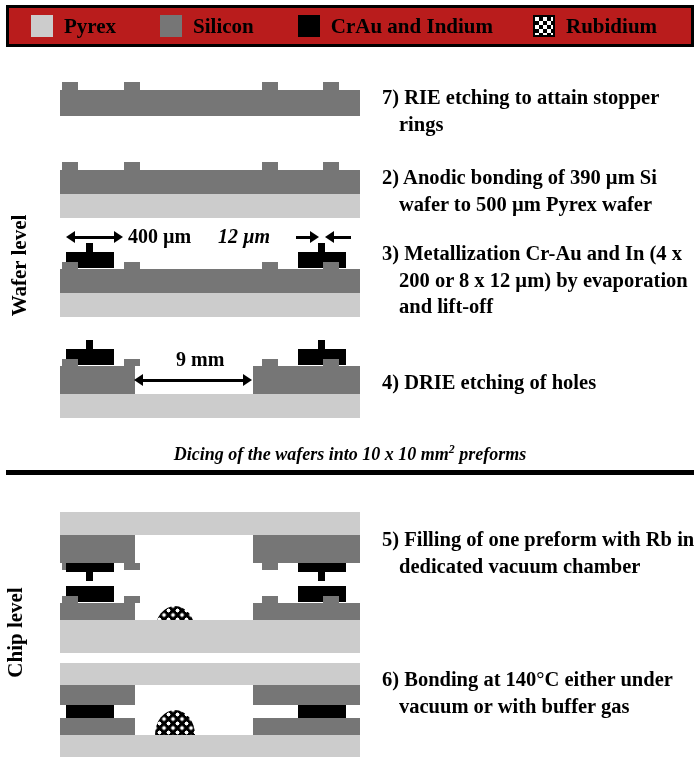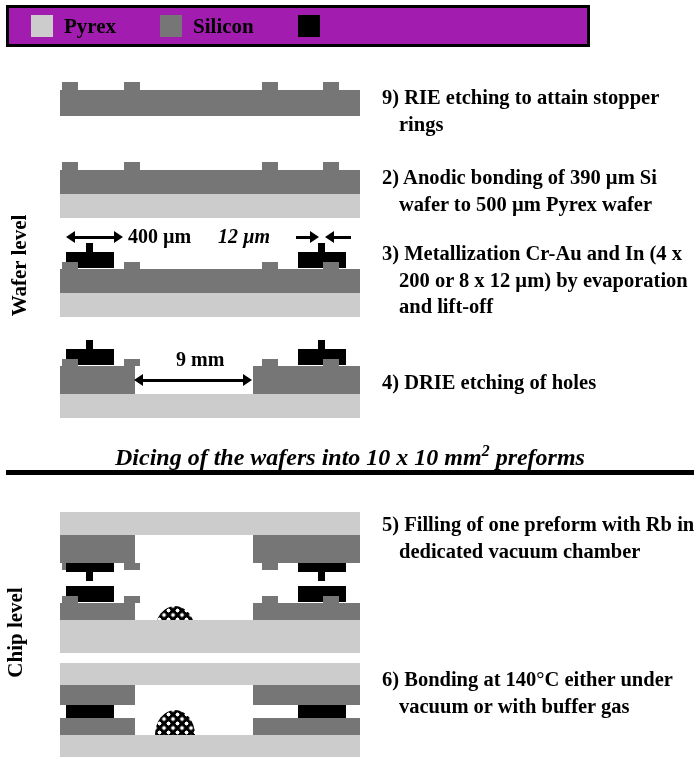--- a/index.html
+++ b/index.html
@@ -19,9 +19,9 @@
   .legend {
     position: absolute;
     left: 6px; top: 5px;
-    width: 584px; height: 42px;
+    width: 688px; height: 42px;
     border: 3px solid #000;
-    background: #a21caf;
+    background: #b91c1c;
     display: flex;
     align-items: center;
   }

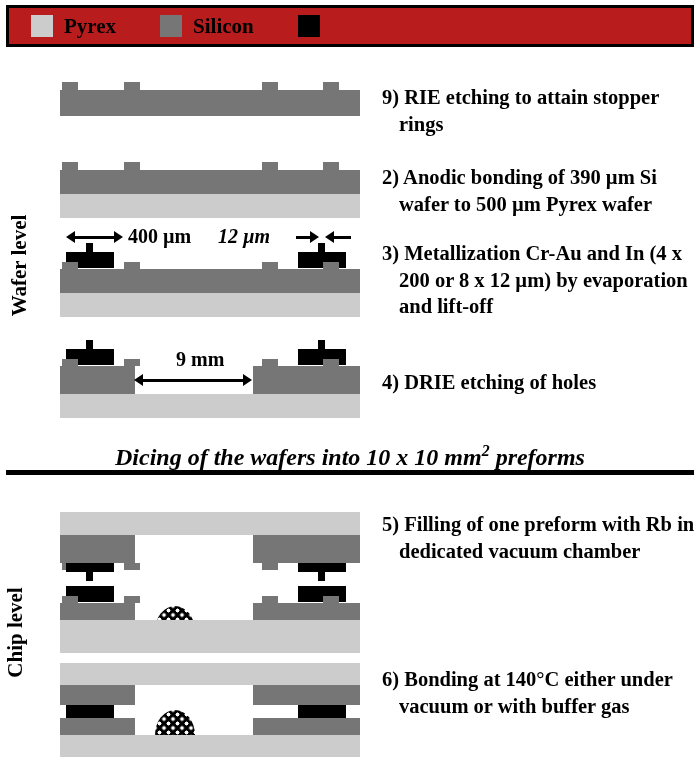--- a/index.html
+++ b/index.html
@@ -147,6 +147,7 @@
   </div>
   <div class="legend-item" style="margin-left:44px;">
     <span class="legend-swatch sw-metal"></span>
+    <span class="legend-label">CrAu and Indium</span>
   </div>
 </div>
 

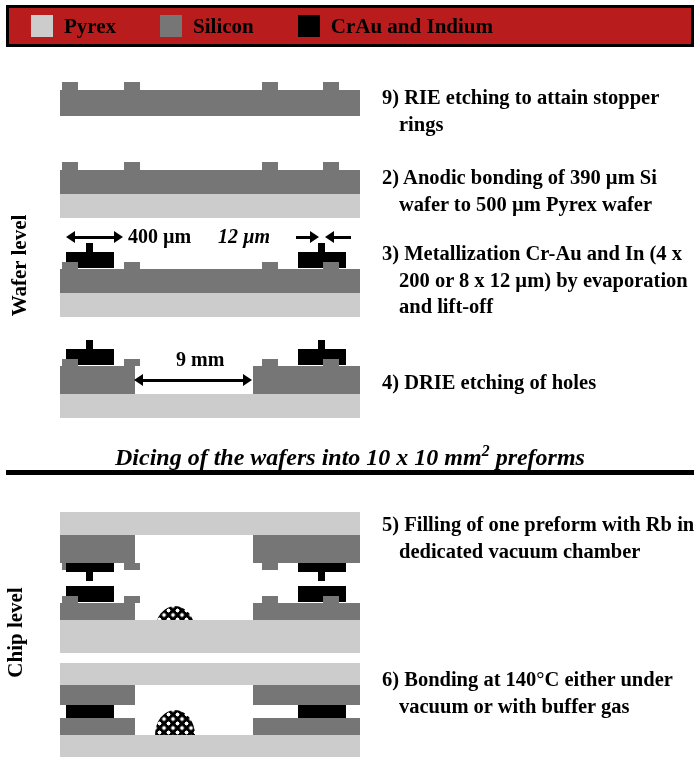--- a/index.html
+++ b/index.html
@@ -149,6 +149,10 @@
     <span class="legend-swatch sw-metal"></span>
     <span class="legend-label">CrAu and Indium</span>
   </div>
+  <div class="legend-item" style="margin-left:40px;">
+    <span class="sw-rb"></span>
+    <span class="legend-label">Rubidium</span>
+  </div>
 </div>
 
 <div class="rail" style="left:-41px; top:253px; width:120px; text-align:center;">Wafer level</div>

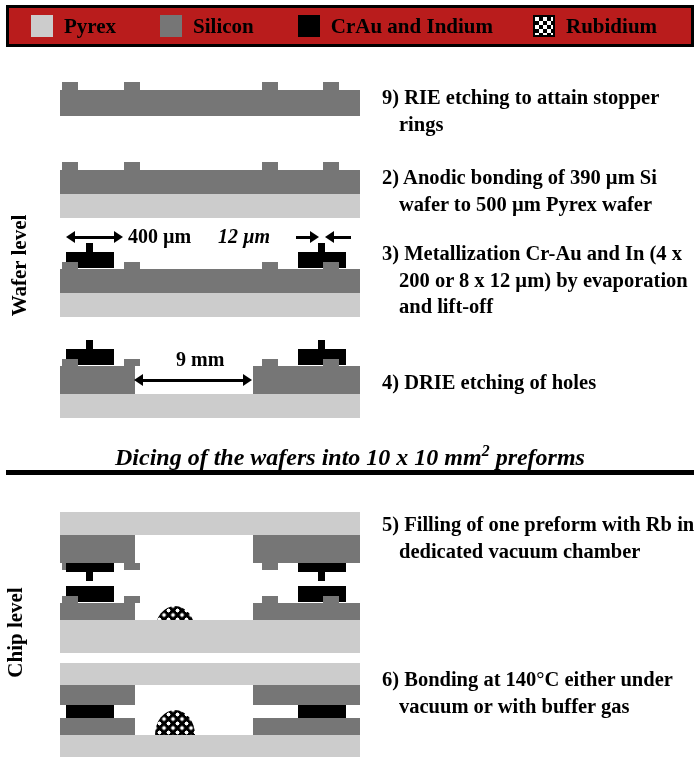--- a/index.html
+++ b/index.html
@@ -167,7 +167,7 @@
 
   <div class="si" style="left:60px; top:90px; width:300px; height:26px;"></div>
 </div>
-<div class="step-text" style="top:84px;">9) RIE etching to attain stopper rings</div>
+<div class="step-text" style="top:84px;">7) RIE etching to attain stopper rings</div>
 
 <div class="fig">
   <div class="si" style="left:62px;  top:162px; width:16px; height:8px;"></div>

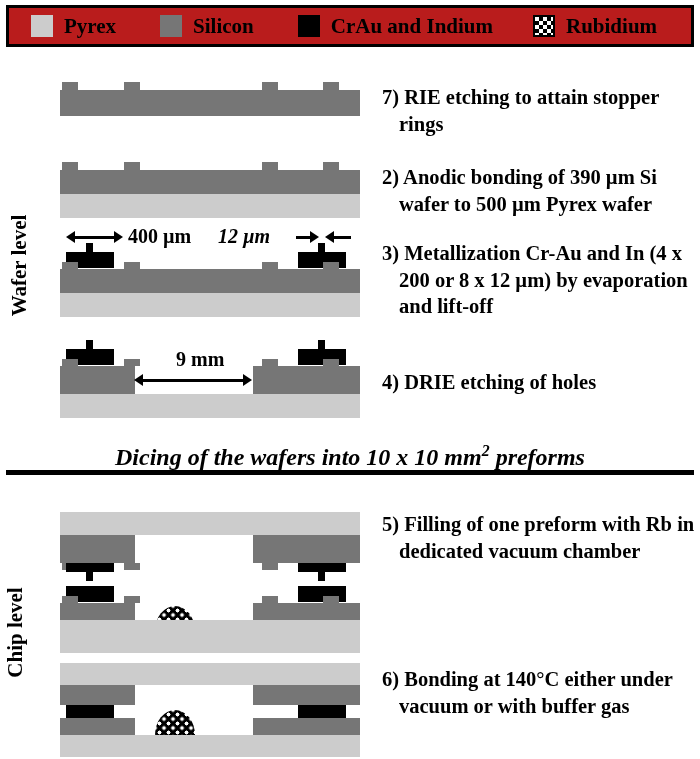--- a/index.html
+++ b/index.html
@@ -128,7 +128,7 @@
     text-align: center;
     font-style: italic;
     font-weight: bold;
-    font-size: 24px;
+    font-size: 18px;
     white-space: nowrap;
   }
   .sup { font-size: 0.66em; vertical-align: super; }

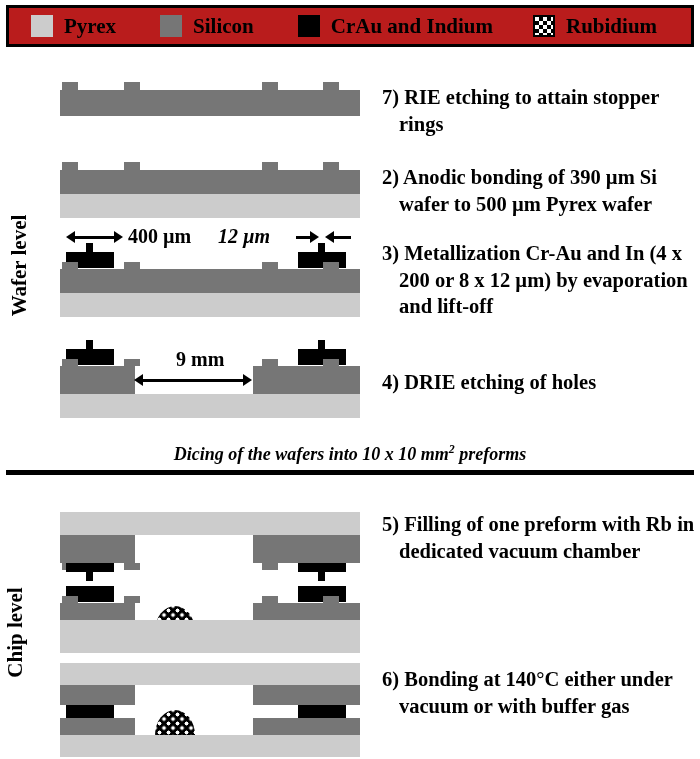--- a/index.html
+++ b/index.html
@@ -266,7 +266,7 @@
 
   <div class="rb" style="left:155px; top:606px; width:40px; height:25px;"></div>
 </div>
-<div class="step-text" style="top:511px;">5) Filling of one preform with Rb in dedicated vacuum chamber</div>
+<div class="step-text" style="top:526px;">5) Filling of one preform with Rb in dedicated vacuum chamber</div>
 
 <div class="fig">
 

